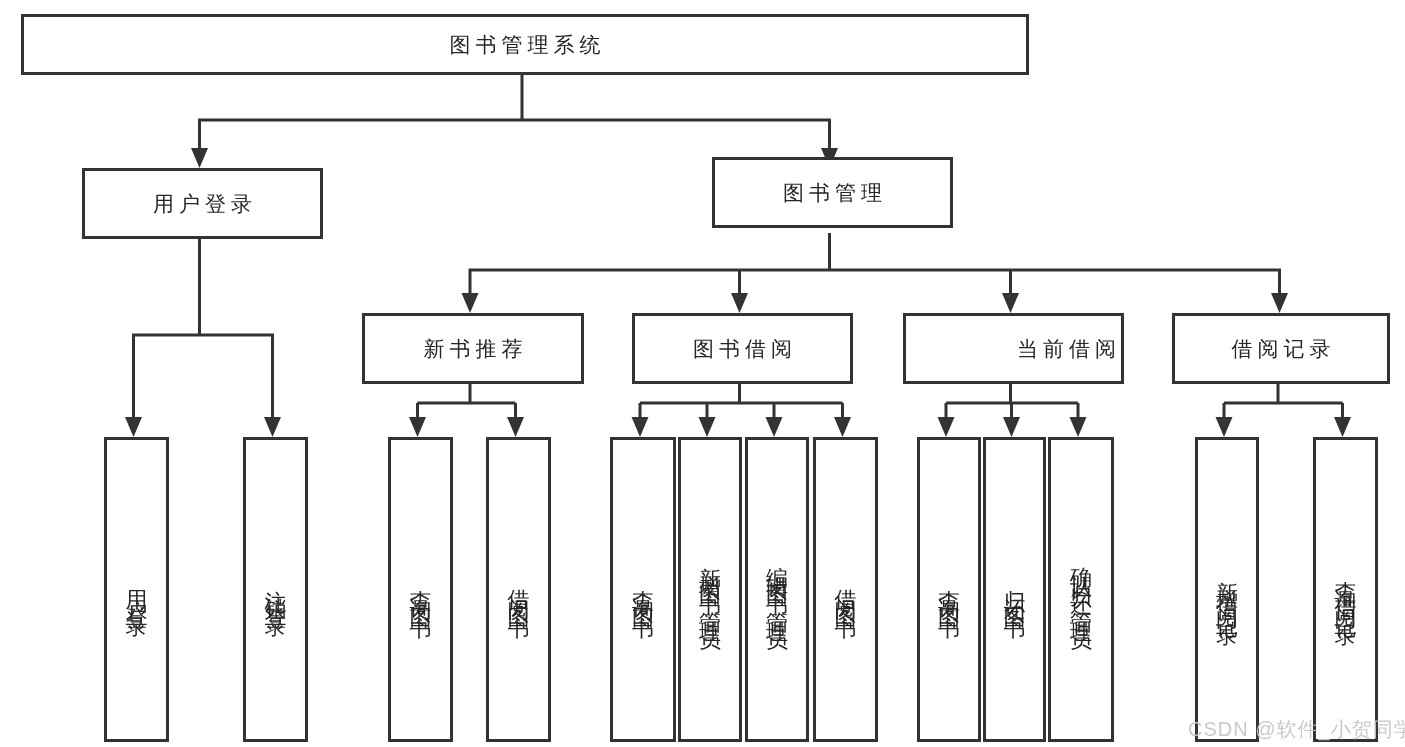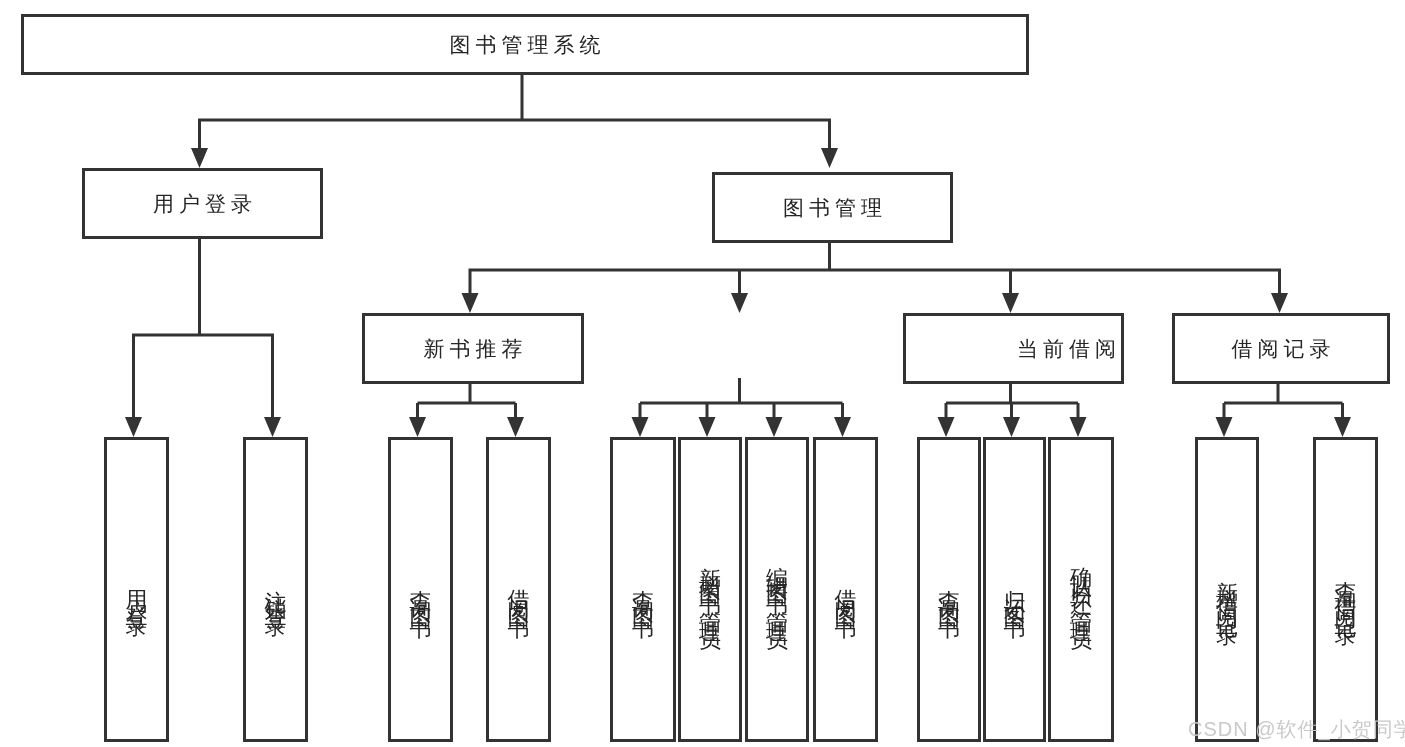--- a/index.html
+++ b/index.html
@@ -24,7 +24,7 @@
   
   #n-root { left:21px;  top:14px;  width:1002px; height:55px; }
   #n-l2a  { left:82px;  top:168px; width:235px; height:65px; }
-  #n-l2b  { left:712px; top:172px; width:235px; height:65px; }
+  #n-l2b  { left:712px; top:157px; width:235px; height:65px; }
   #n-l3a  { left:362px;  top:313px; width:216px; height:65px;font-family:Liberation Serif, serif; }
   #n-l3b  { left:632px;  top:313px; width:215px; height:65px; }
   #n-l3c  { left:903px;  top:313px; width:215px; height:65px;justify-content:flex-end; }

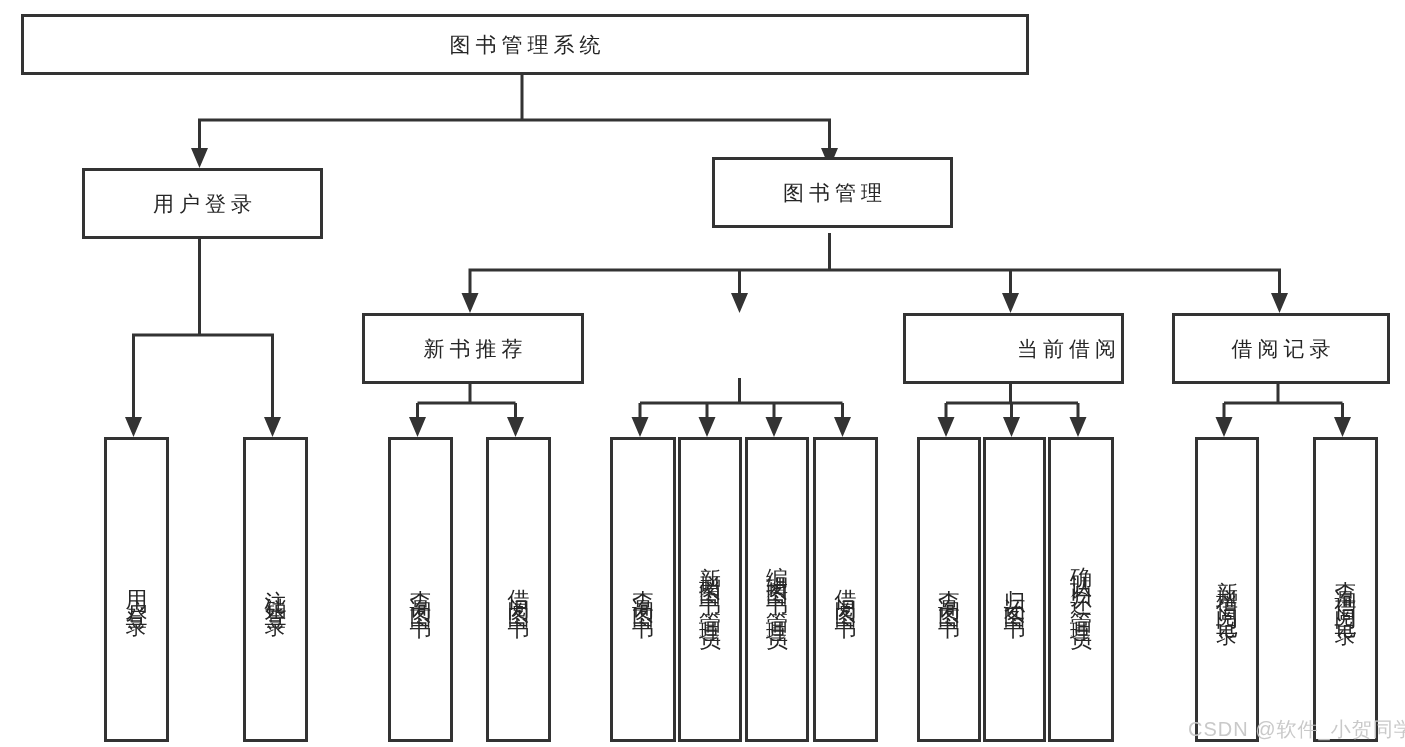--- a/index.html
+++ b/index.html
@@ -124,6 +124,9 @@
   <div class="node hbox" id="n-l3a">
     <span>新书推荐</span>
   </div>
+  <div class="node hbox" id="n-l3b">
+    <span>图书借阅</span>
+  </div>
   <div class="node hbox" id="n-l3c">
     <span>当前借阅</span>
   </div>

